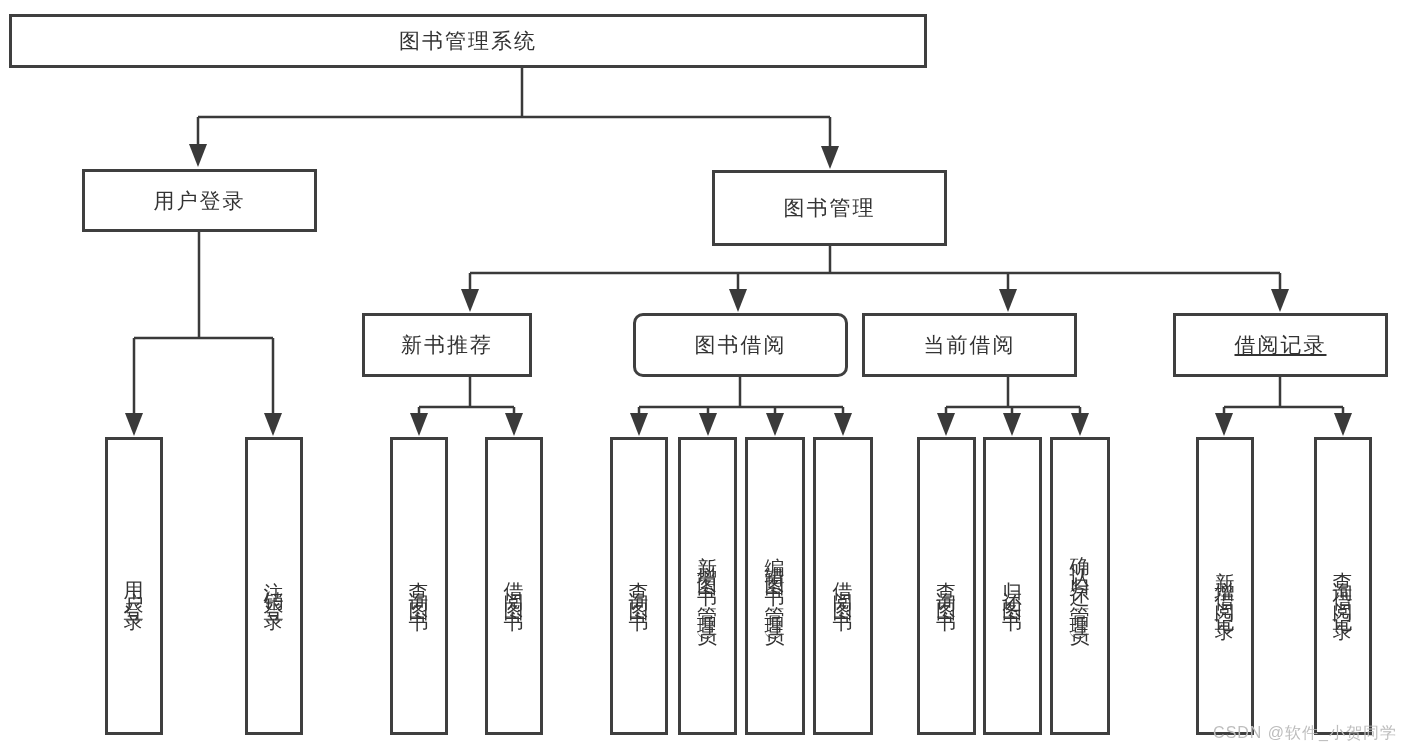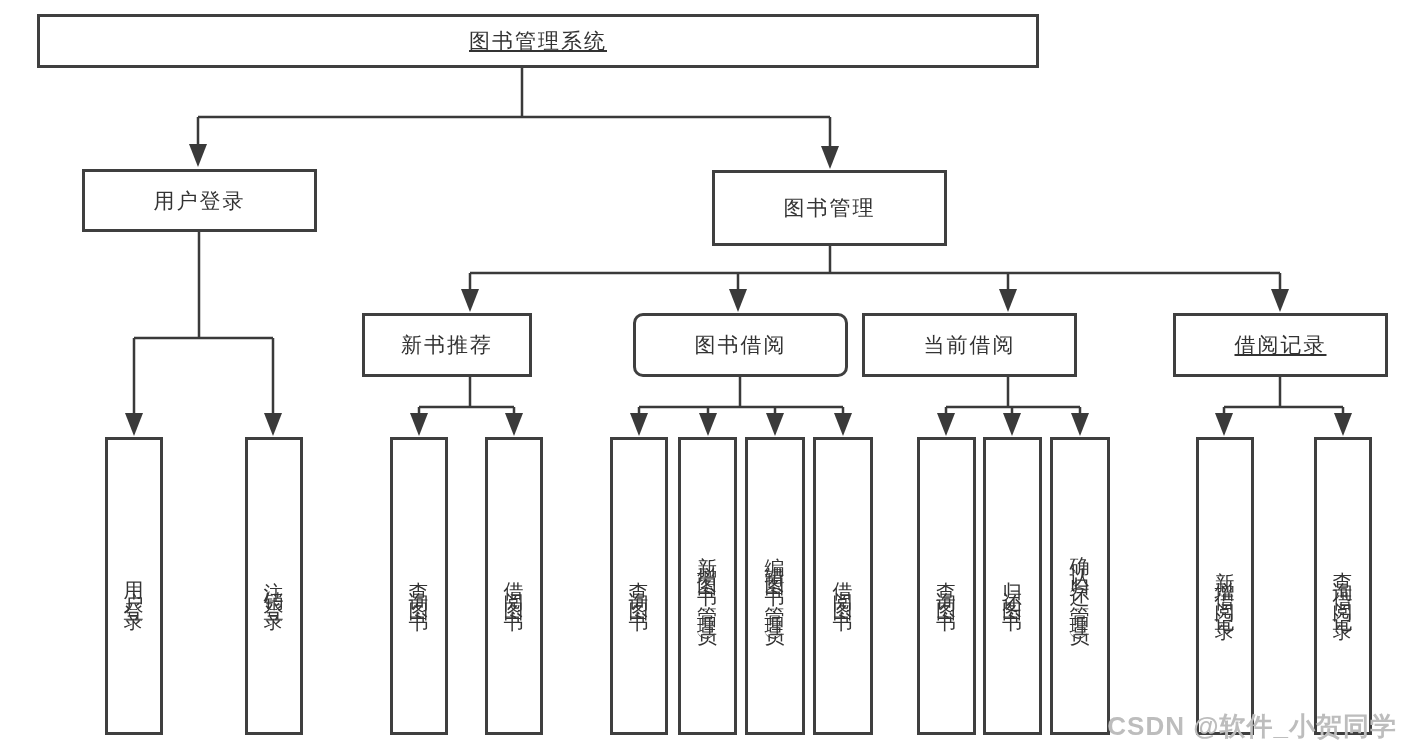--- a/index.html
+++ b/index.html
@@ -99,7 +99,7 @@
     </g>
   </svg>
 
-  <div class="node" style="left:37px;top:14px;width:1002px;height:54px;text-decoration:underline;">
+  <div class="node" style="left:9px;top:14px;width:918px;height:54px;">
     <span>图书管理系统</span>
   </div>
 

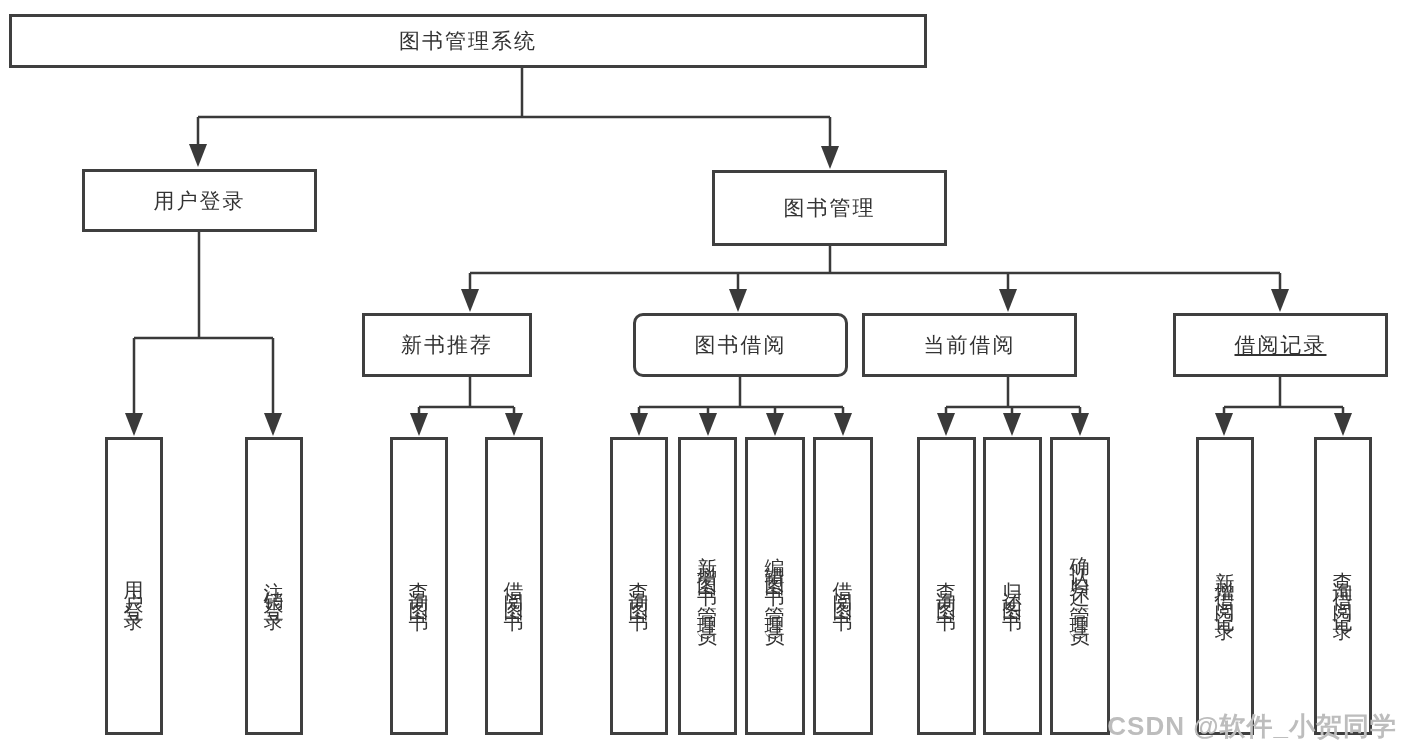--- a/index.html
+++ b/index.html
@@ -47,11 +47,10 @@
   .watermark{
     position:absolute;
     right:8px;bottom:3px;
-    font-size:26px;
+    font-size:16px;
     color:var(--watermark);
     letter-spacing:1px;
     white-space:nowrap;
-    font-weight:bold;
   }
 </style>
 </head>

